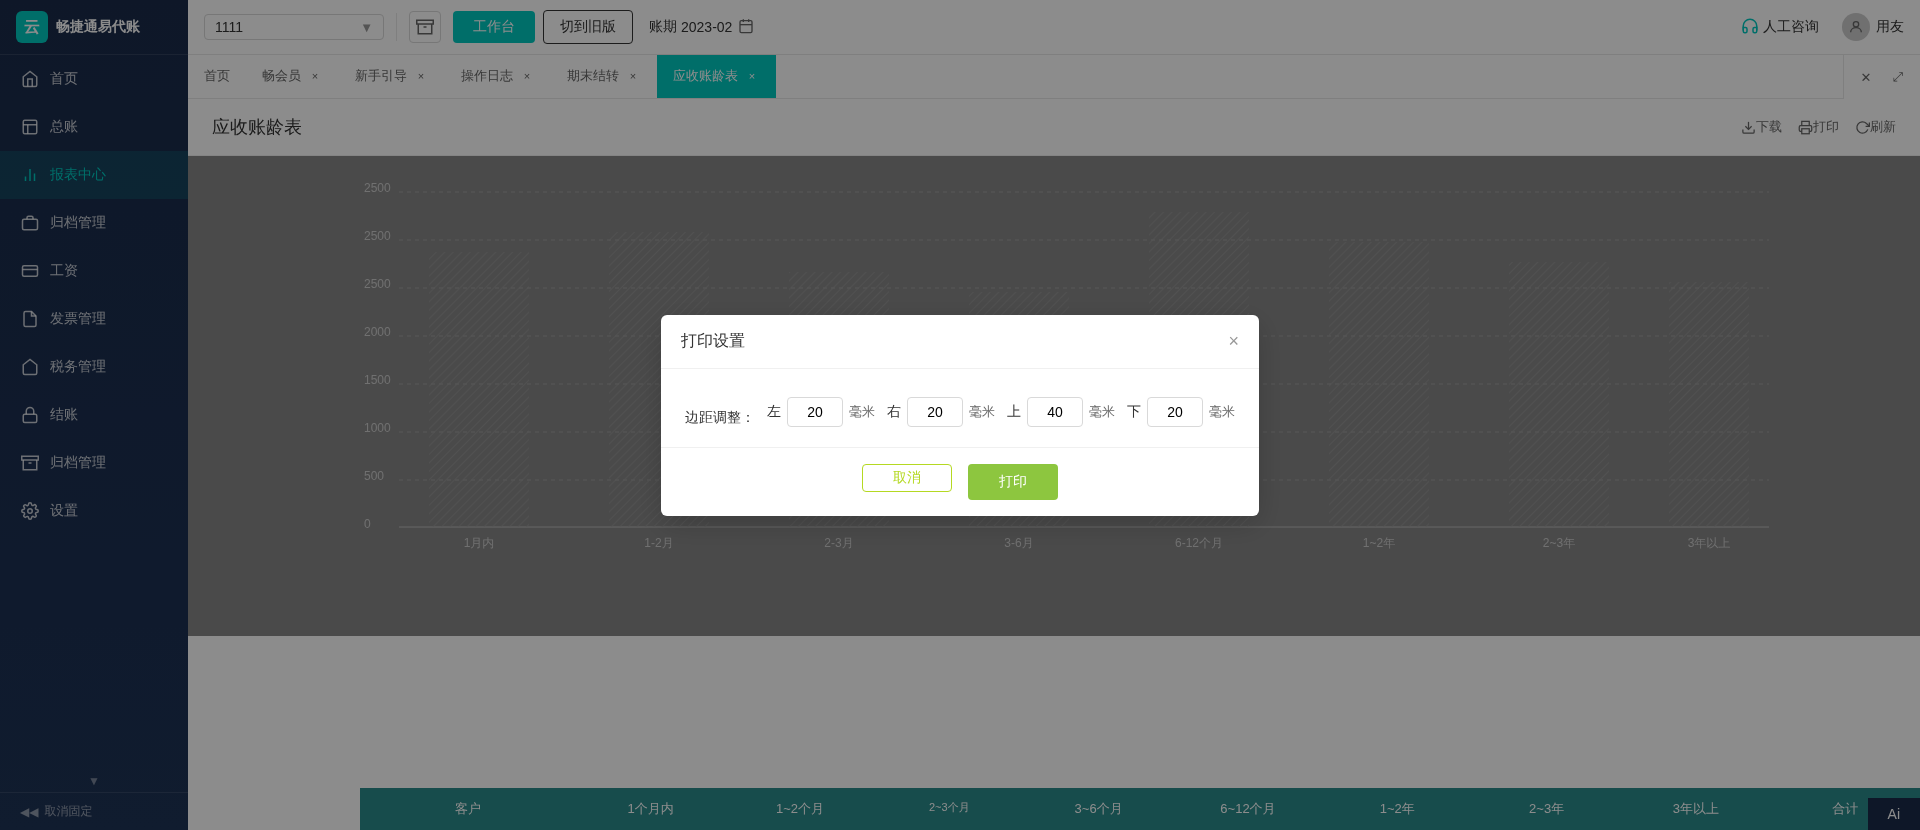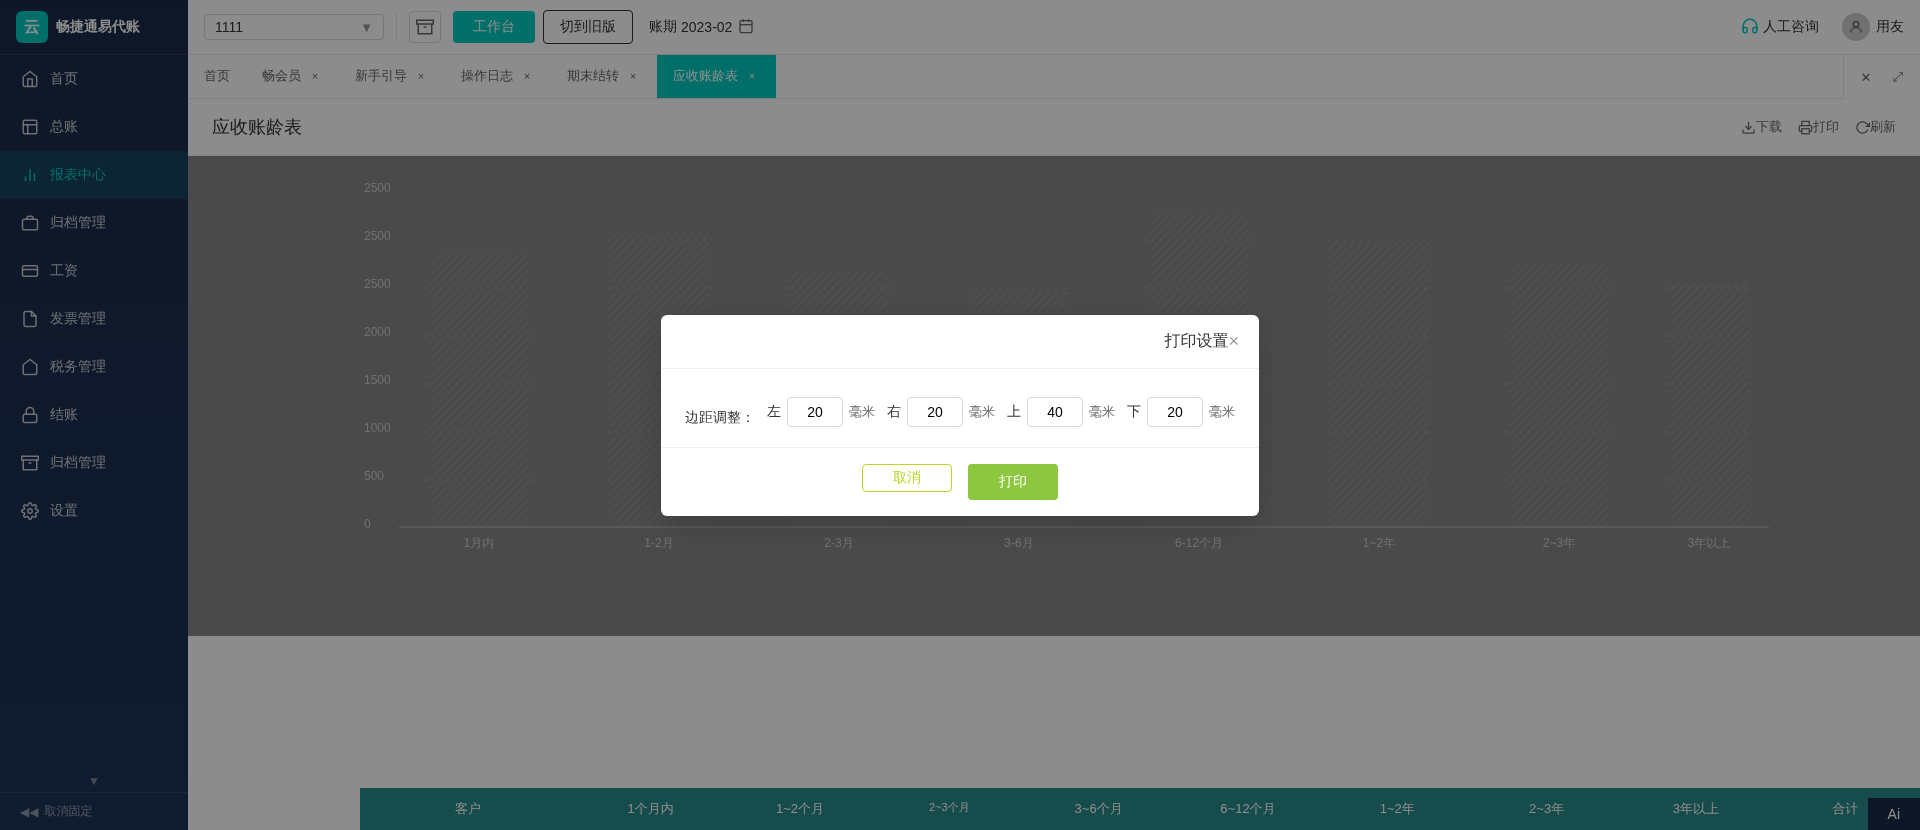--- a/index.html
+++ b/index.html
@@ -138,7 +138,7 @@
     }
     .modal-header {
       padding: 16px 20px; border-bottom: 1px solid #f0f0f0;
-      display: flex; align-items: center; justify-content: flex-end;
+      display: flex; align-items: center; justify-content: space-between;
     }
     .modal-title { font-size: 16px; color: #333; font-weight: 500; }
     .modal-close { cursor: pointer; color: #999; font-size: 18px; }

